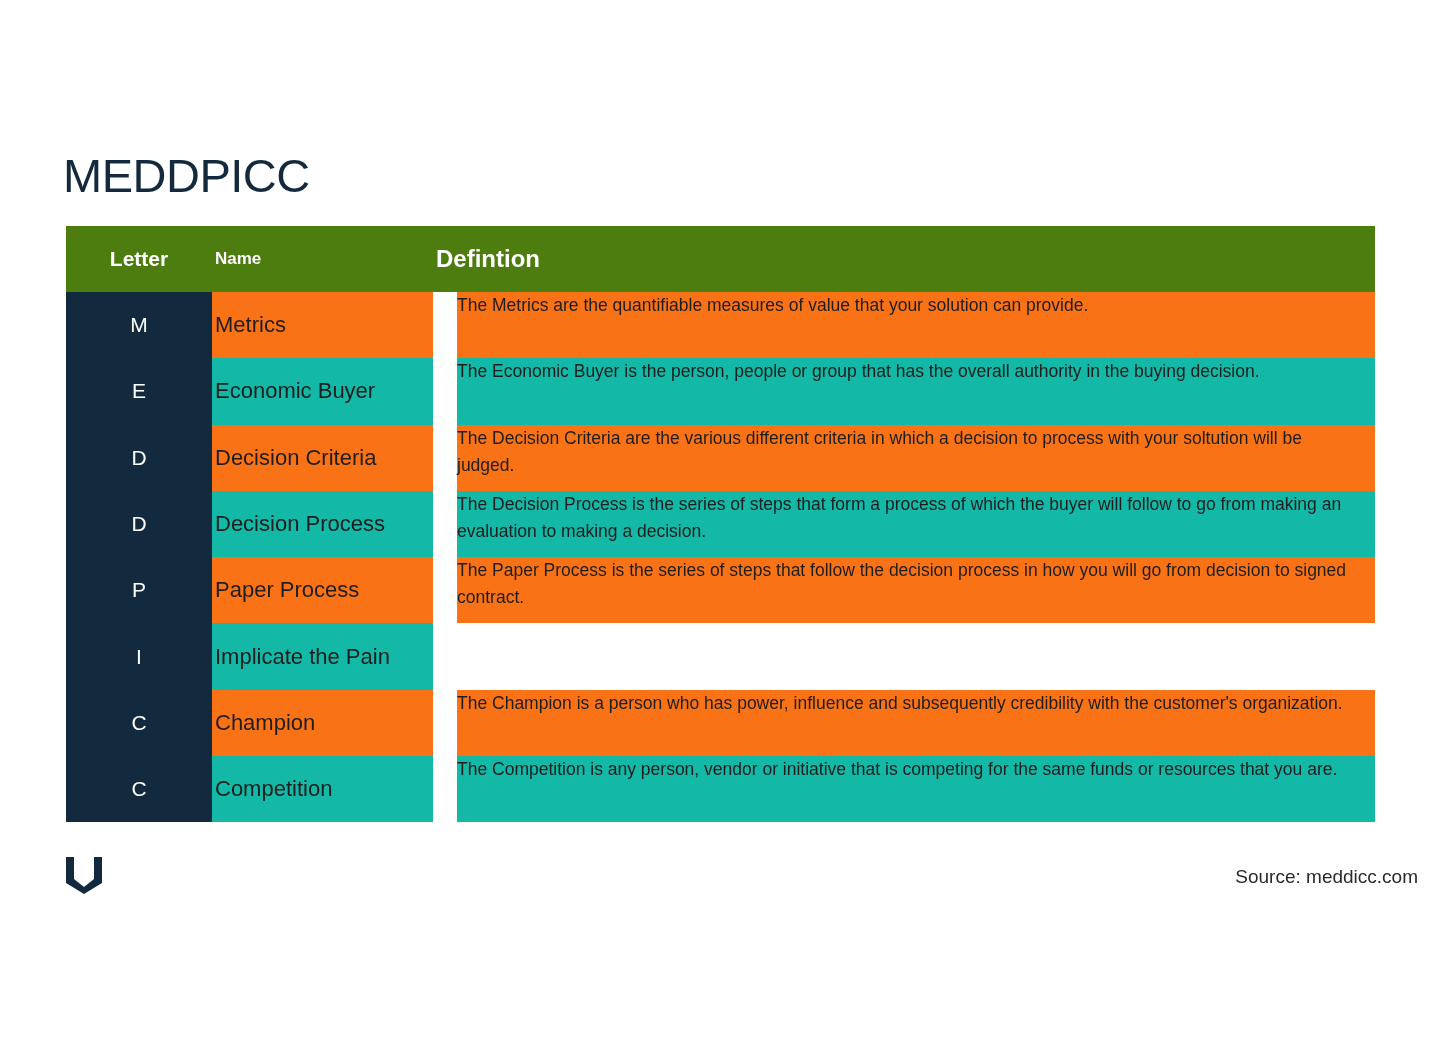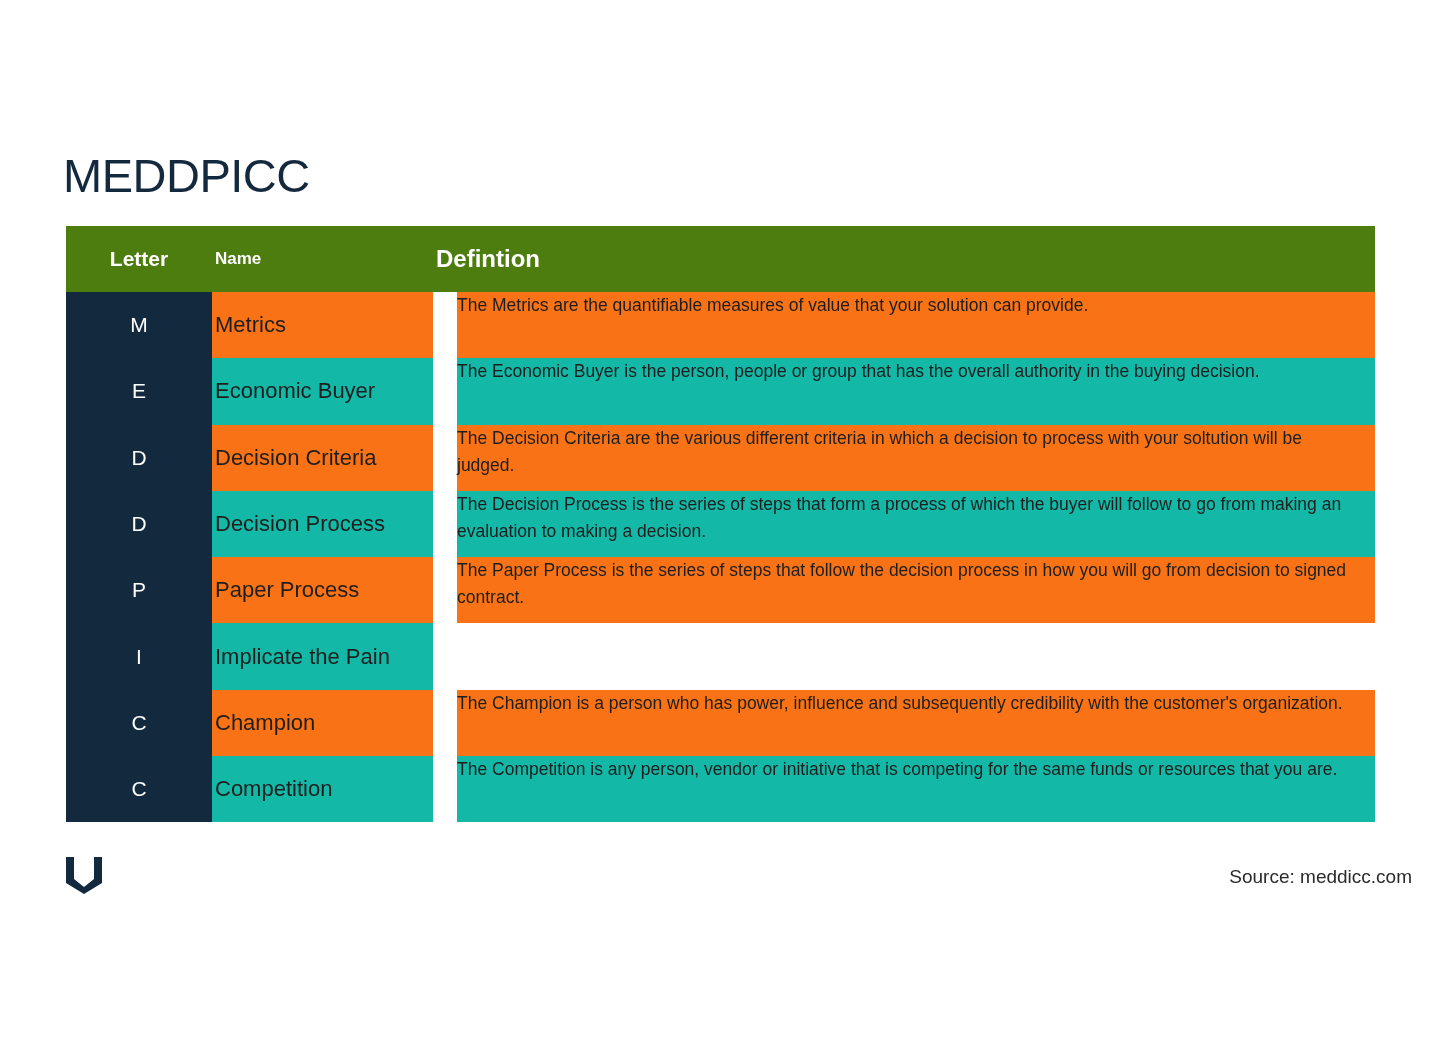--- a/index.html
+++ b/index.html
@@ -40,7 +40,7 @@
   .def span { display: block; }
   .logo { position: absolute; left: 65px; top: 856px; width: 38px; height: 38px; }
   .source {
-    position: absolute; right: 44px; top: 866px; font-size: 19px; color: #2a2a2a;
+    position: absolute; right: 38px; top: 866px; font-size: 19px; color: #2a2a2a;
   }
 </style>
 </head>

